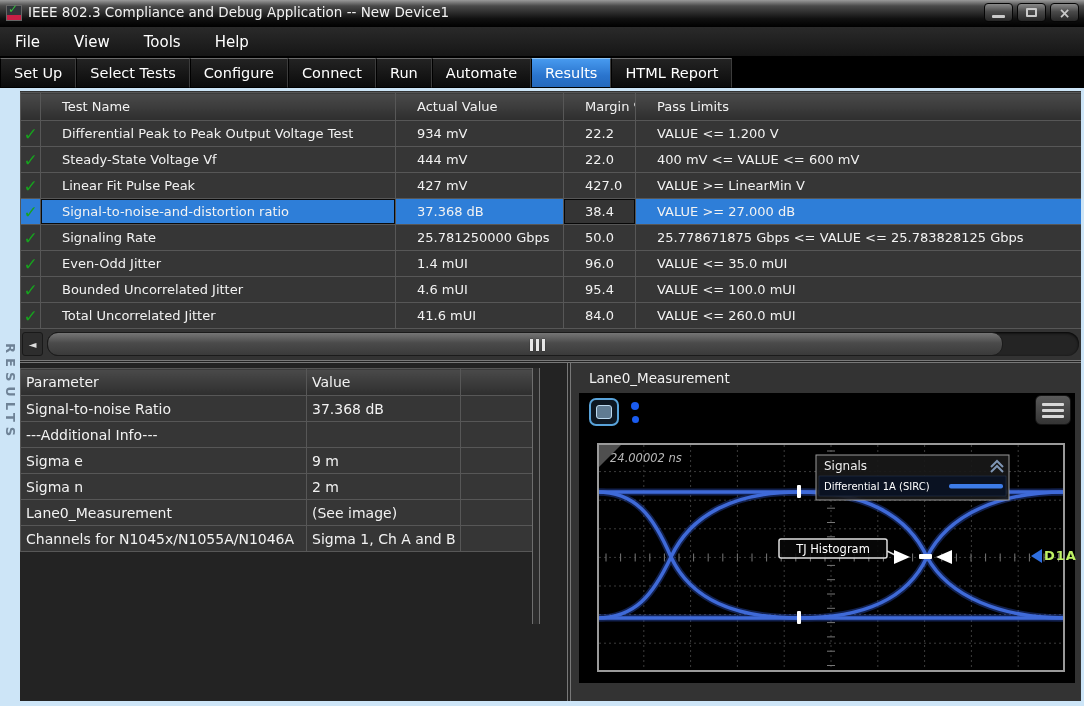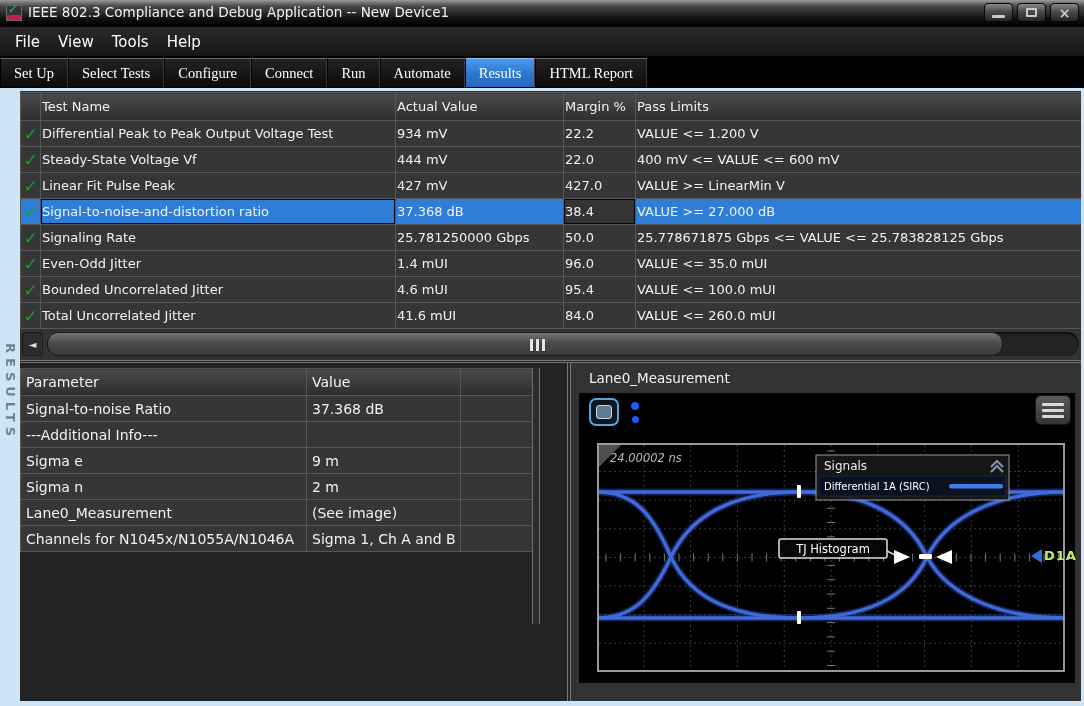--- a/index.html
+++ b/index.html
@@ -23,7 +23,7 @@
 
   
   .menubar{position:absolute;left:0;top:27px;width:100%;height:29px;background:linear-gradient(#2a2a2a,#161616);
-    display:flex;align-items:center;padding-left:6px;}
+    display:flex;align-items:center;padding-left:6px;gap:16px;}
   .menu-item{color:#fff;font-size:15px;padding:2px 9px;cursor:default;}
 
   

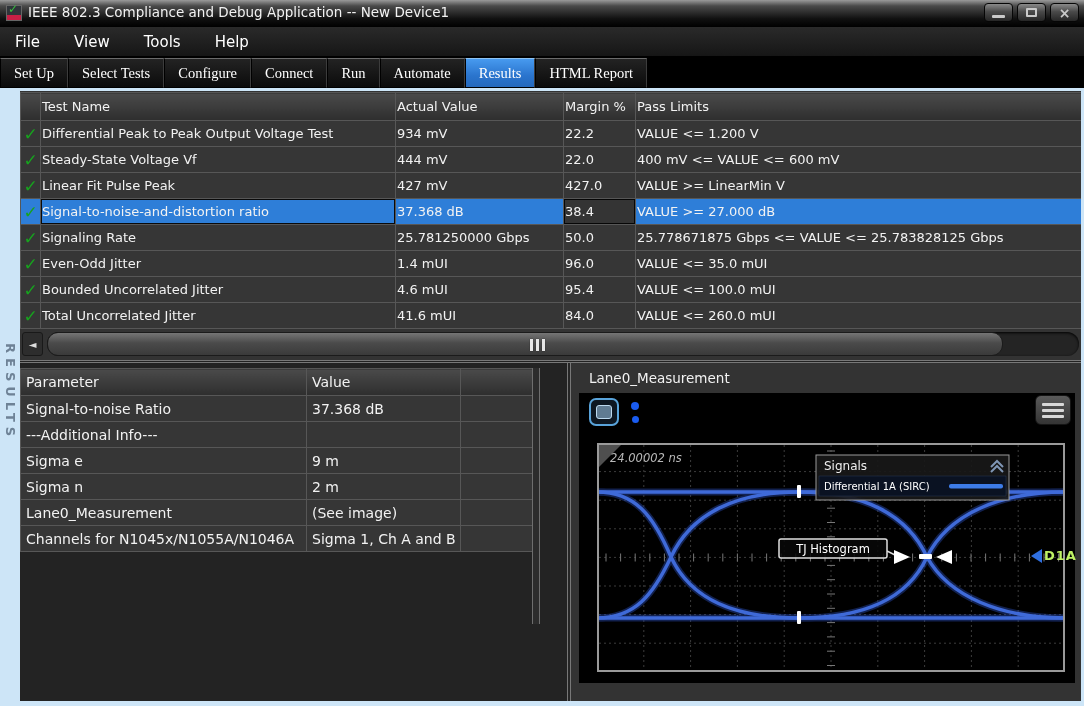--- a/index.html
+++ b/index.html
@@ -30,7 +30,7 @@
   .tabbar{position:absolute;left:0;top:56px;width:100%;height:32px;background:#000;display:flex;align-items:flex-end;}
   .tab{height:30px;line-height:29px;padding:0 13px;color:#fff;font-size:14.5px;
     background:linear-gradient(#232323,#0b0b0b);border:1px solid #000;border-top:1px solid #6b6b6b;
-    border-right:1px solid #3c3c3c;cursor:default;white-space:nowrap;font-family:Liberation Serif, serif;}
+    border-right:1px solid #3c3c3c;cursor:default;white-space:nowrap;}
   .tab.active{background:linear-gradient(#479aef,#2a74cd 60%,#2569bd);border-top:1px solid #8ec3f2;}
 
   

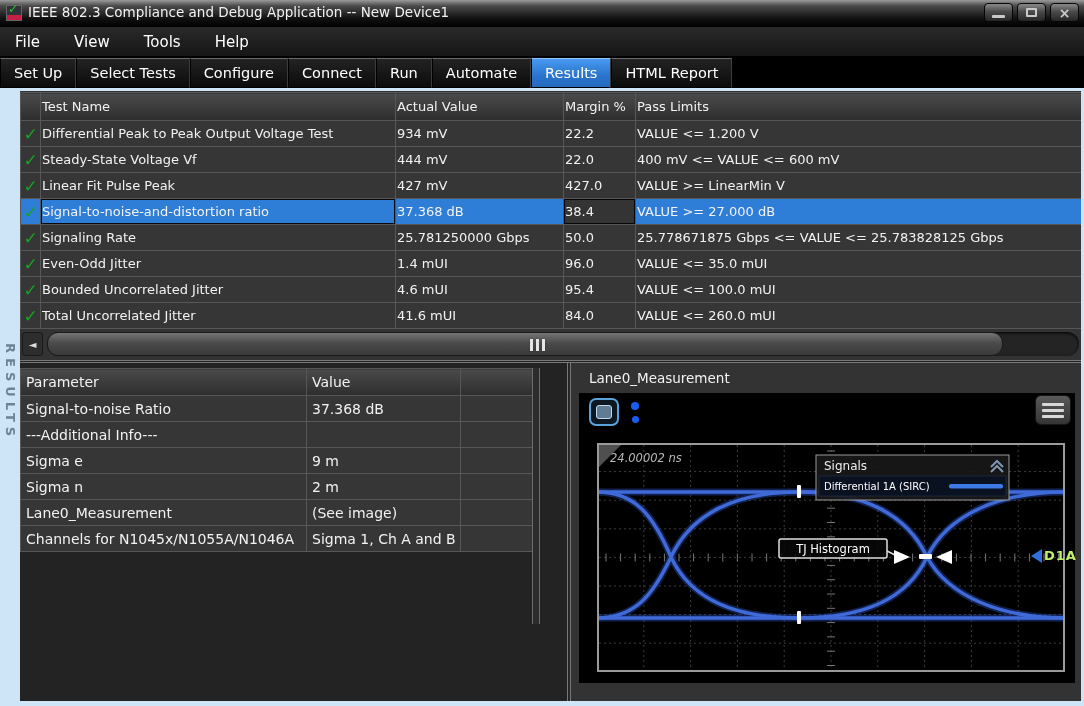--- a/index.html
+++ b/index.html
@@ -43,7 +43,7 @@
   table{border-collapse:collapse;table-layout:fixed;}
   .results-table{position:absolute;left:0;top:1px;width:1061px;}
   .results-table th,.results-table td{border:1px solid #575757;color:#f2f2f2;font-size:13px;
-    padding:0 0 0 1px;text-align:left;overflow:hidden;white-space:nowrap;font-weight:normal;}
+    padding:0 0 0 21px;text-align:left;overflow:hidden;white-space:nowrap;font-weight:normal;}
   .results-table th{height:28px;background:linear-gradient(#4a4a4a,#2e2e2e);}
   .results-table td{height:26px;background:#363636;}
   .results-table td.status{padding:0;text-align:center;}

